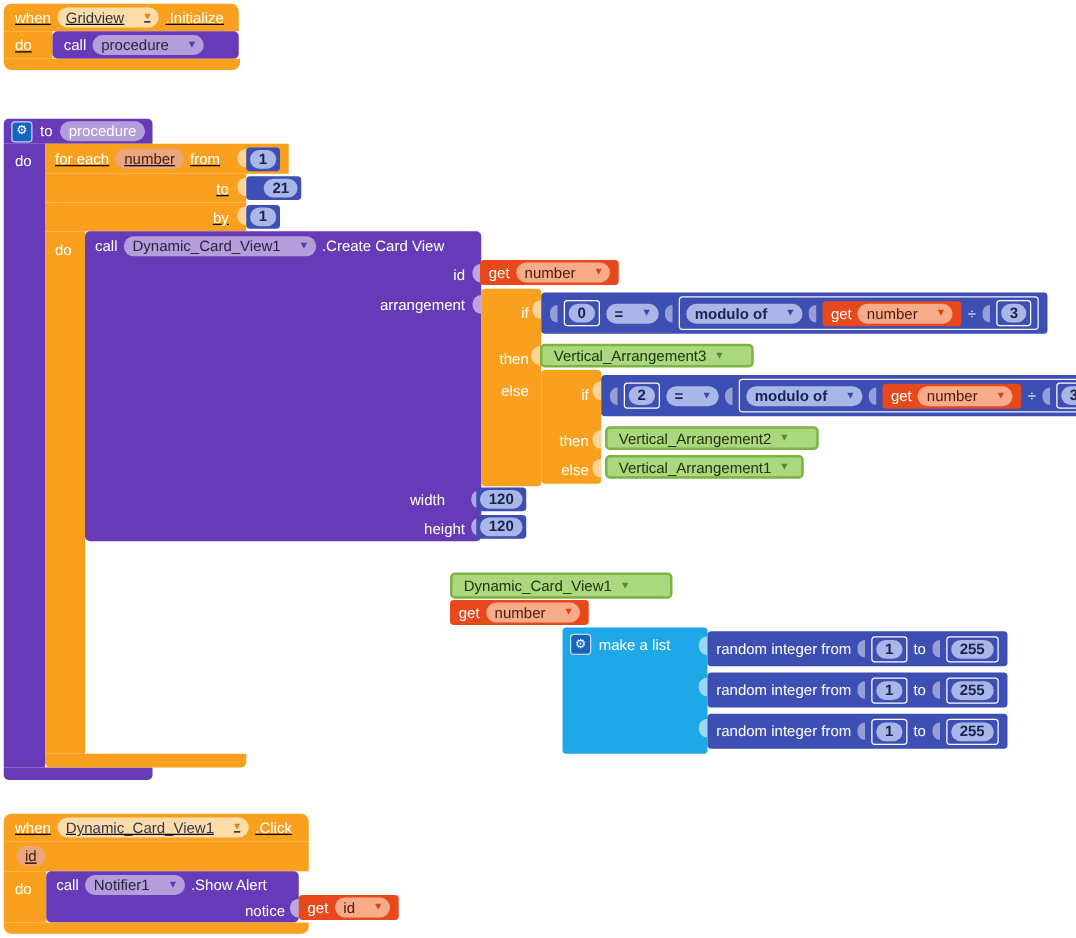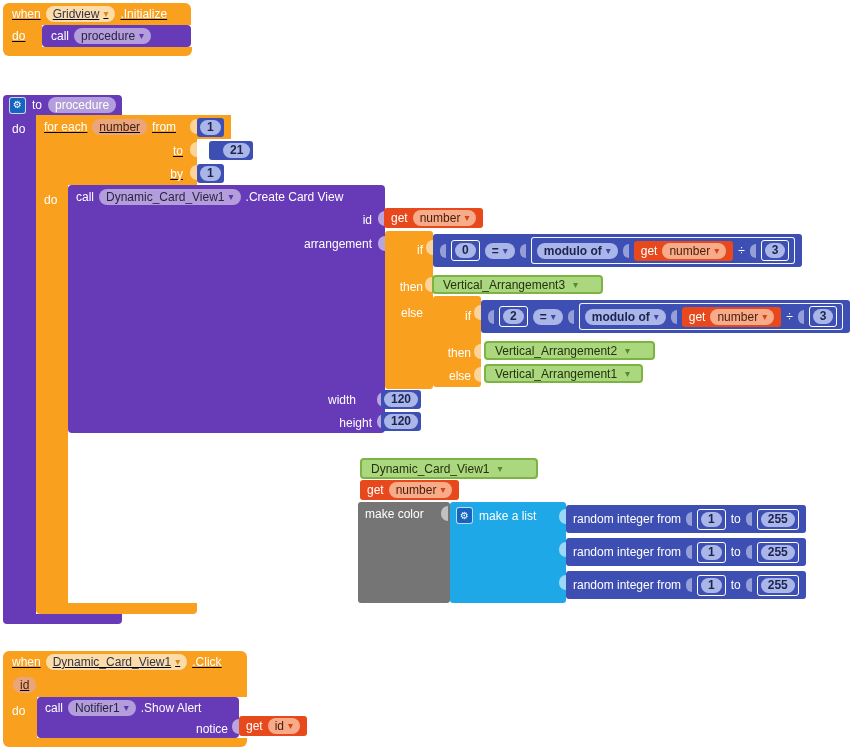--- a/index.html
+++ b/index.html
@@ -16,7 +16,7 @@
   .rbot{border-radius:0 0 6px 6px;}
   .r4{border-radius:4px;}
   
-  .pill{display:inline-flex;align-items:center;gap:4px;border-radius:10px;
+  .pill{display:inline-flex;align-items:center;gap:16px;border-radius:10px;
         padding:1px 7px;white-space:nowrap;text-align:center;}
   .cream{background:var(--field-cream,#FCDCA8);color:#33354d;}
   .lav{background:var(--field-lavender,#B39DDB);color:#2a2440;}

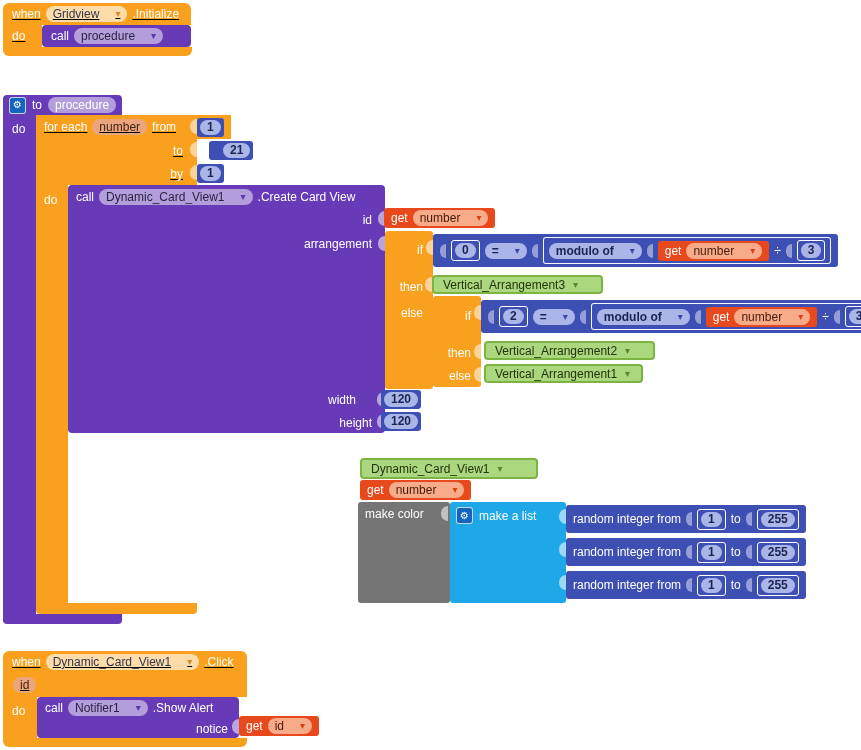--- a/index.html
+++ b/index.html
@@ -111,7 +111,7 @@
     <span class="kw">to</span>
   </div>
   <span class="sock" style="left:190px;top:142px;"></span>
-  <span class="numblk abs" style="left:209px;top:141px;padding-left:14px;">
+  <span class="numblk abs" style="left:197px;top:141px;padding-left:14px;">
     <span class="numpill">21</span>
   </span>
   <div class="abs orange flexr" style="left:36px;top:162px;width:161px;height:23px;justify-content:flex-end;padding:0 14px;">

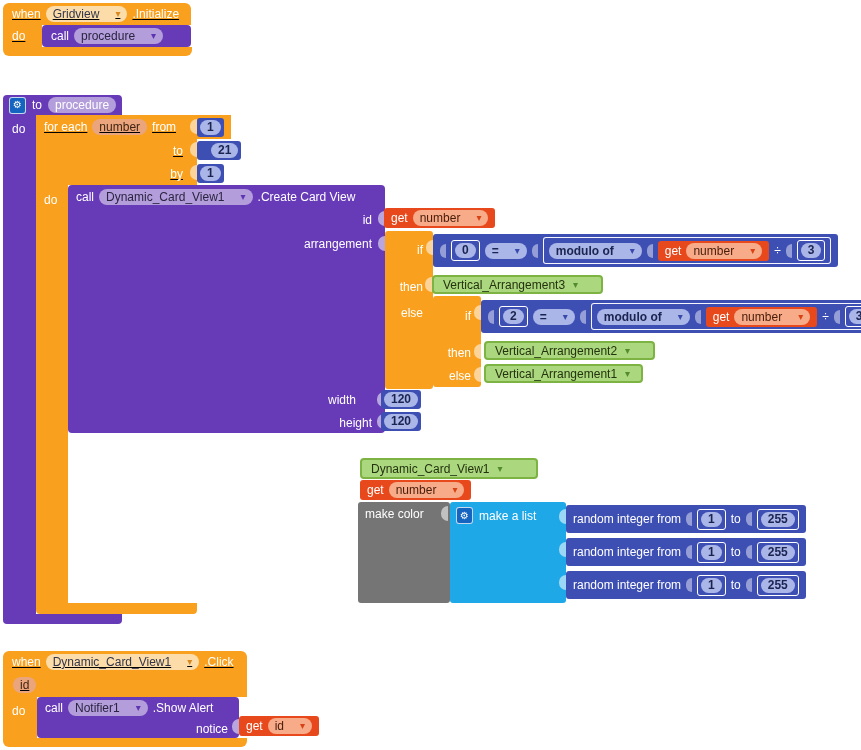--- a/index.html
+++ b/index.html
@@ -270,9 +270,6 @@
     </span>
   </div>
 
-  <div class="abs gray" style="left:358px;top:502px;width:92px;height:101px;padding:5px 7px;">
-    <span class="kw">make color</span>
-  </div>
   <span class="sock" style="left:441px;top:506px;"></span>
   <div class="abs blue" style="left:450px;top:502px;width:116px;height:101px;">
     <div class="flexr" style="padding:5px 6px;gap:6px;">

